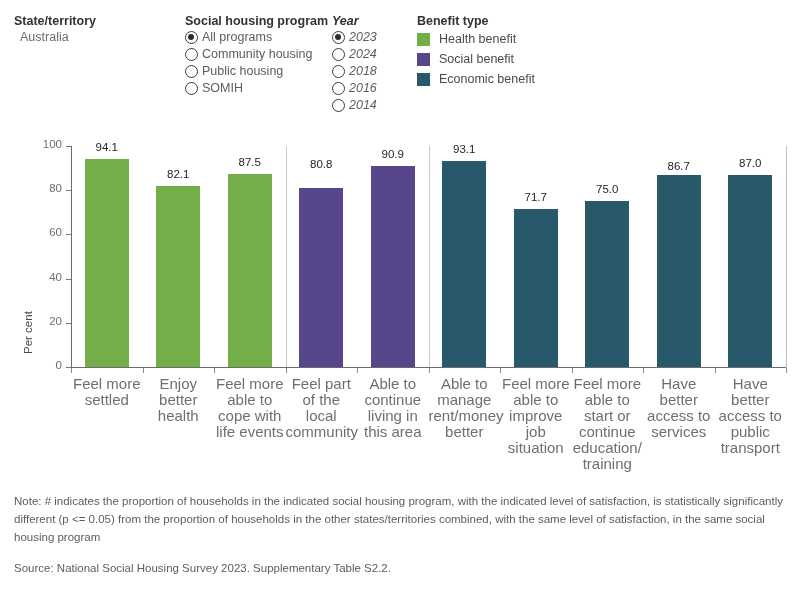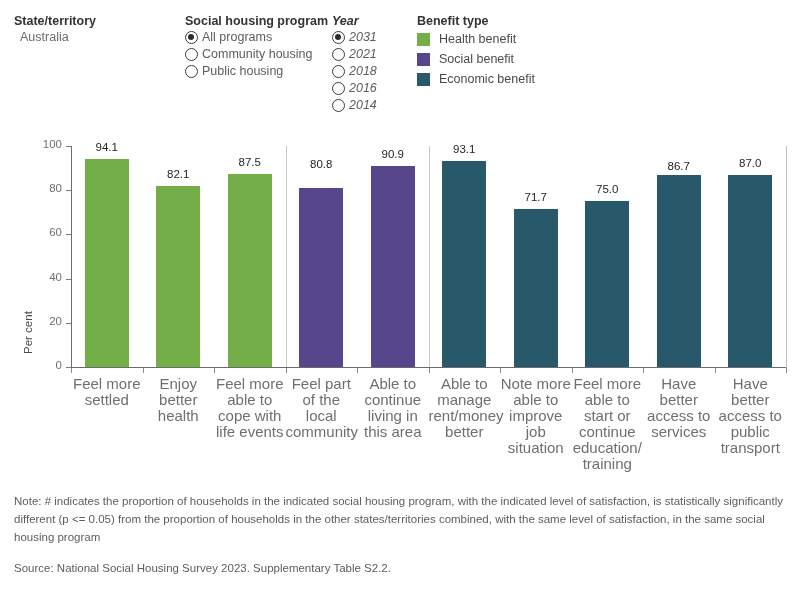--- a/index.html
+++ b/index.html
@@ -225,7 +225,7 @@
     <div class="ctrl-title">Year</div>
     <div class="radio-row">
       <span class="radio on"></span>
-      <span class="radio-label">2031</span>
+      <span class="radio-label">2023</span>
     </div>
     <div class="radio-row">
       <span class="radio"></span>

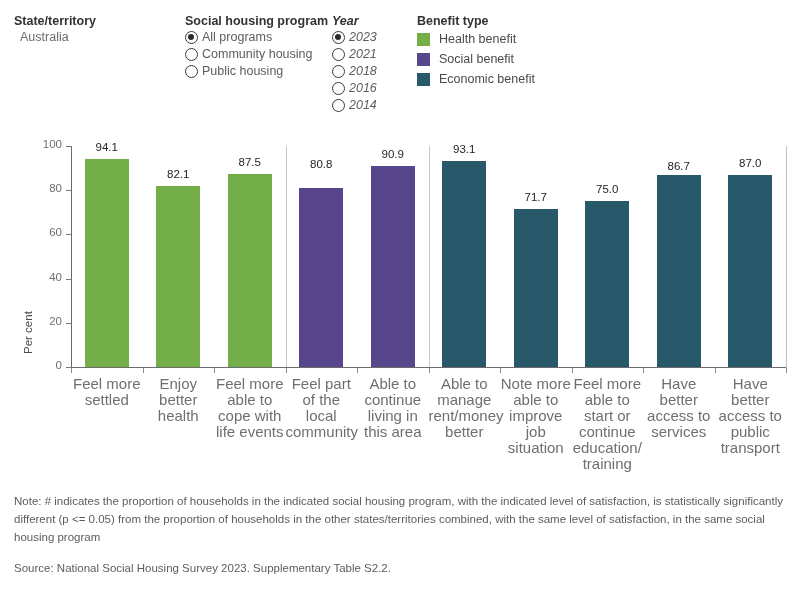--- a/index.html
+++ b/index.html
@@ -229,7 +229,7 @@
     </div>
     <div class="radio-row">
       <span class="radio"></span>
-      <span class="radio-label">2021</span>
+      <span class="radio-label">2024</span>
     </div>
     <div class="radio-row">
       <span class="radio"></span>

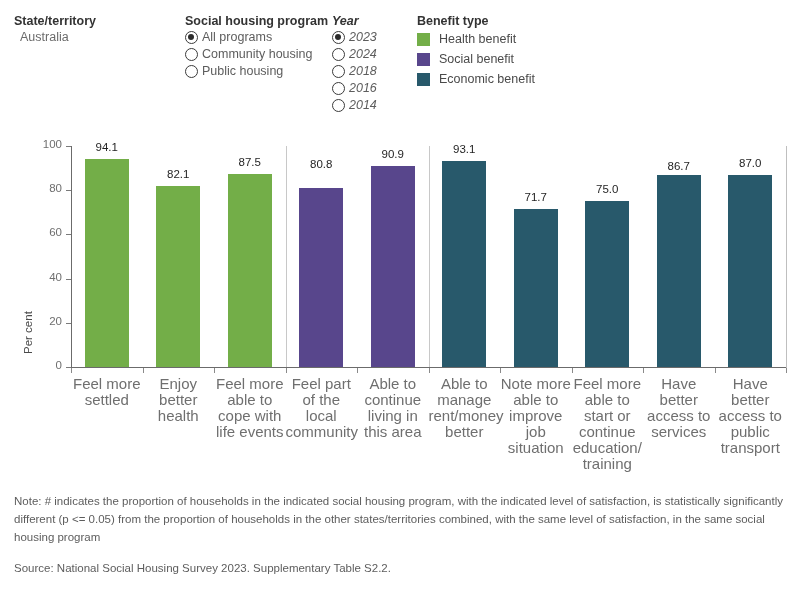--- a/index.html
+++ b/index.html
@@ -218,6 +218,10 @@
     <div class="radio-row">
       <span class="radio"></span>
       <span class="radio-label">Public housing</span>
+    </div>
+    <div class="radio-row">
+      <span class="radio"></span>
+      <span class="radio-label">SOMIH</span>
     </div>
   </div>
 

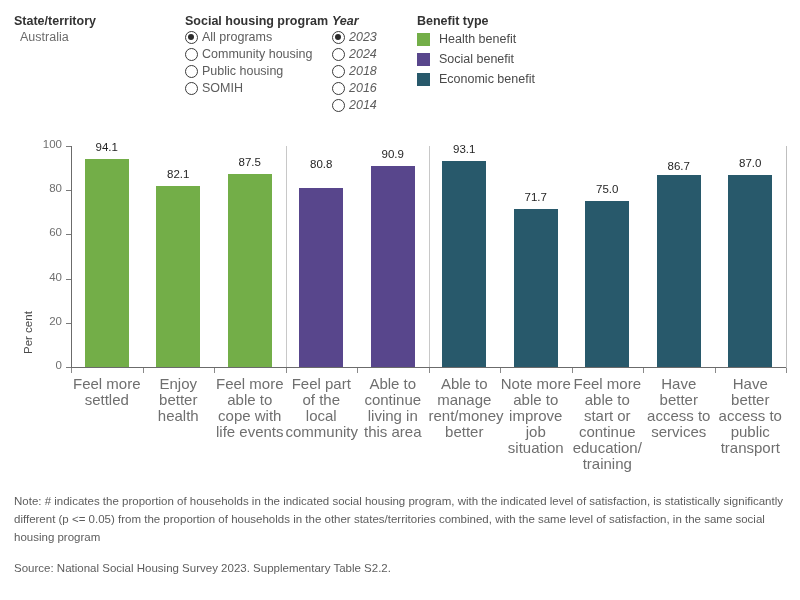--- a/index.html
+++ b/index.html
@@ -325,7 +325,7 @@
       <div class="cat-tick" style="left: 429px;"></div>
       <div class="cat-label" style="left: 428.5px; width: 71.5px;">Able to manage rent/money better</div>
       <div class="cat-tick" style="left: 500px;"></div>
-      <div class="cat-label" style="left: 500px; width: 71.5px;">Note more able to improve job situation</div>
+      <div class="cat-label" style="left: 500px; width: 71.5px;">Feel more able to improve job situation</div>
       <div class="cat-tick" style="left: 572px;"></div>
       <div class="cat-label" style="left: 571.5px; width: 71.5px;">Feel more able to start or continue education/ training</div>
       <div class="cat-tick" style="left: 643px;"></div>

